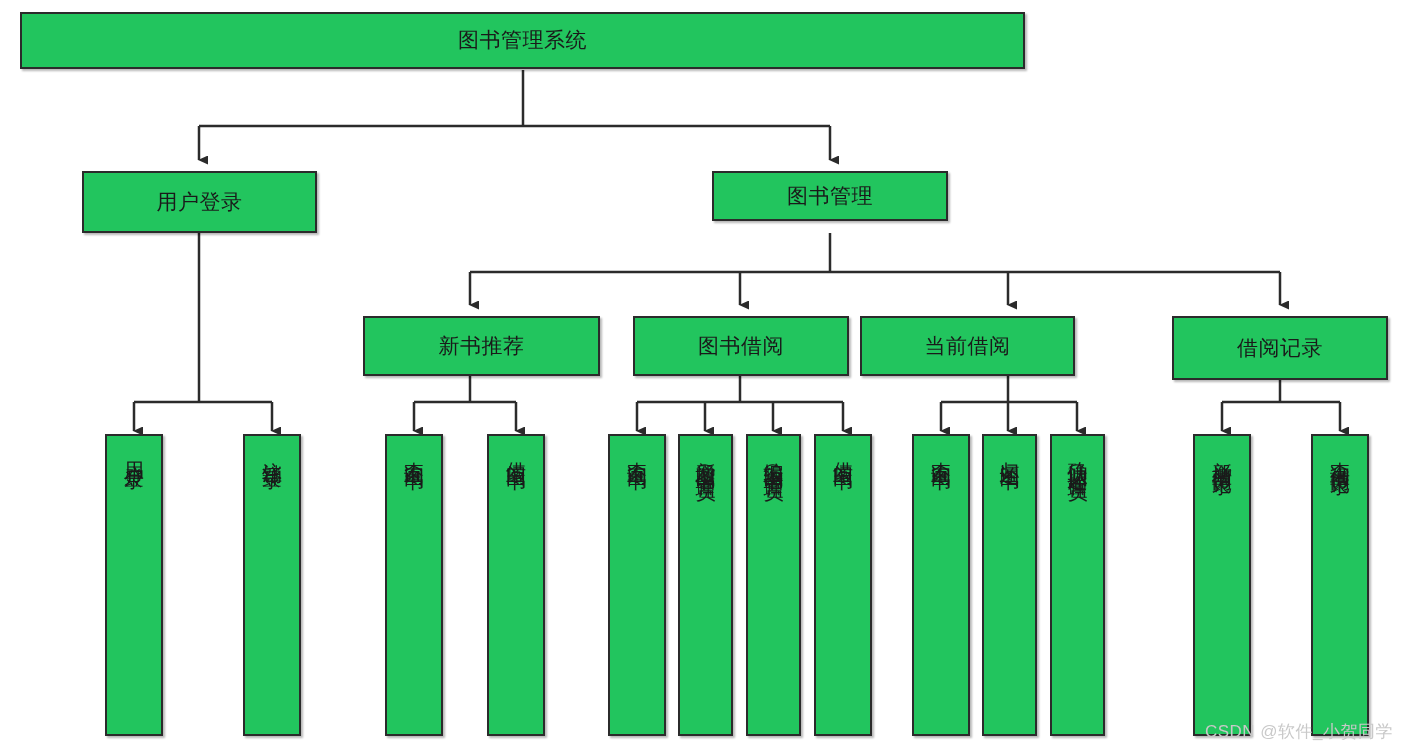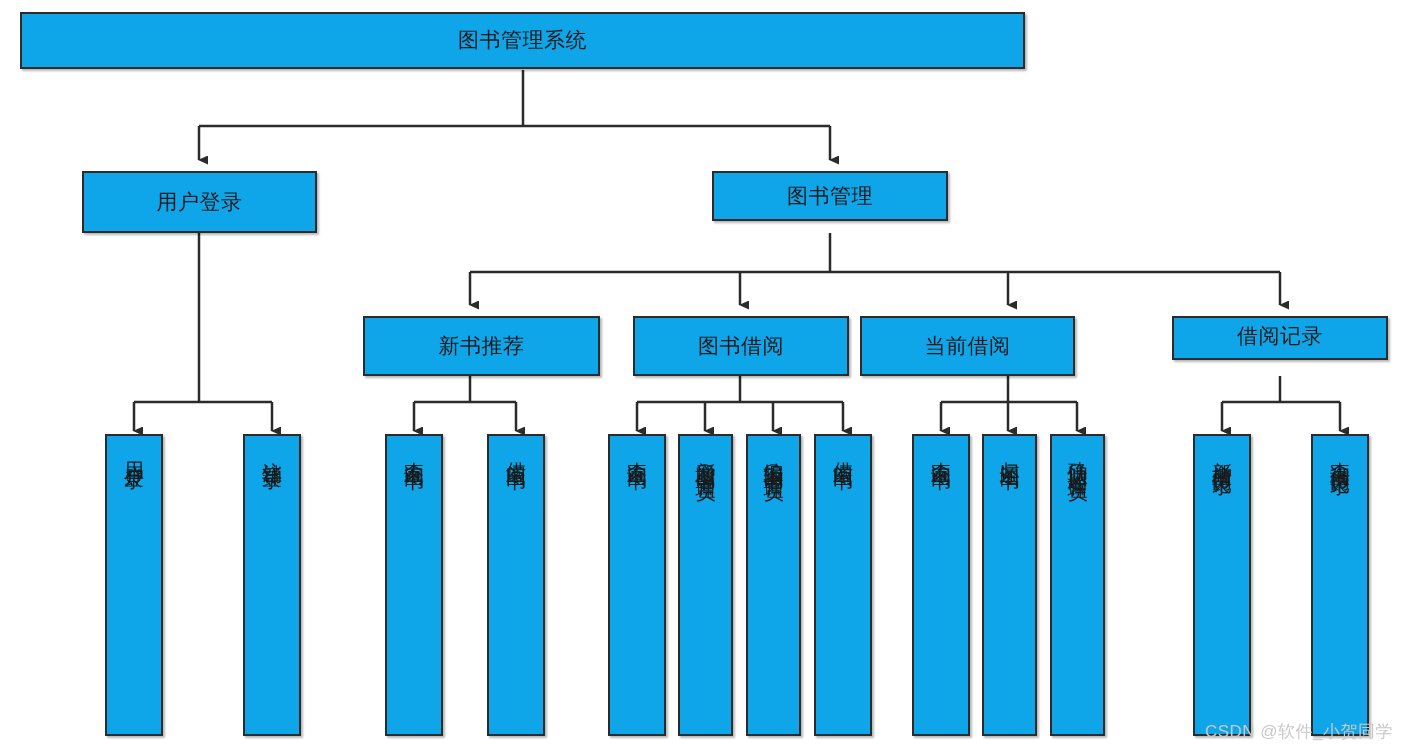--- a/index.html
+++ b/index.html
@@ -29,7 +29,7 @@
   .node {
     position: absolute;
     box-sizing: border-box;
-    background: #0ea5e9;
+    background: #22c55e;
     border: 2px solid #2b2b2b;
     box-shadow: 2px 2px 2px rgba(0,0,0,0.28);
     display: flex;

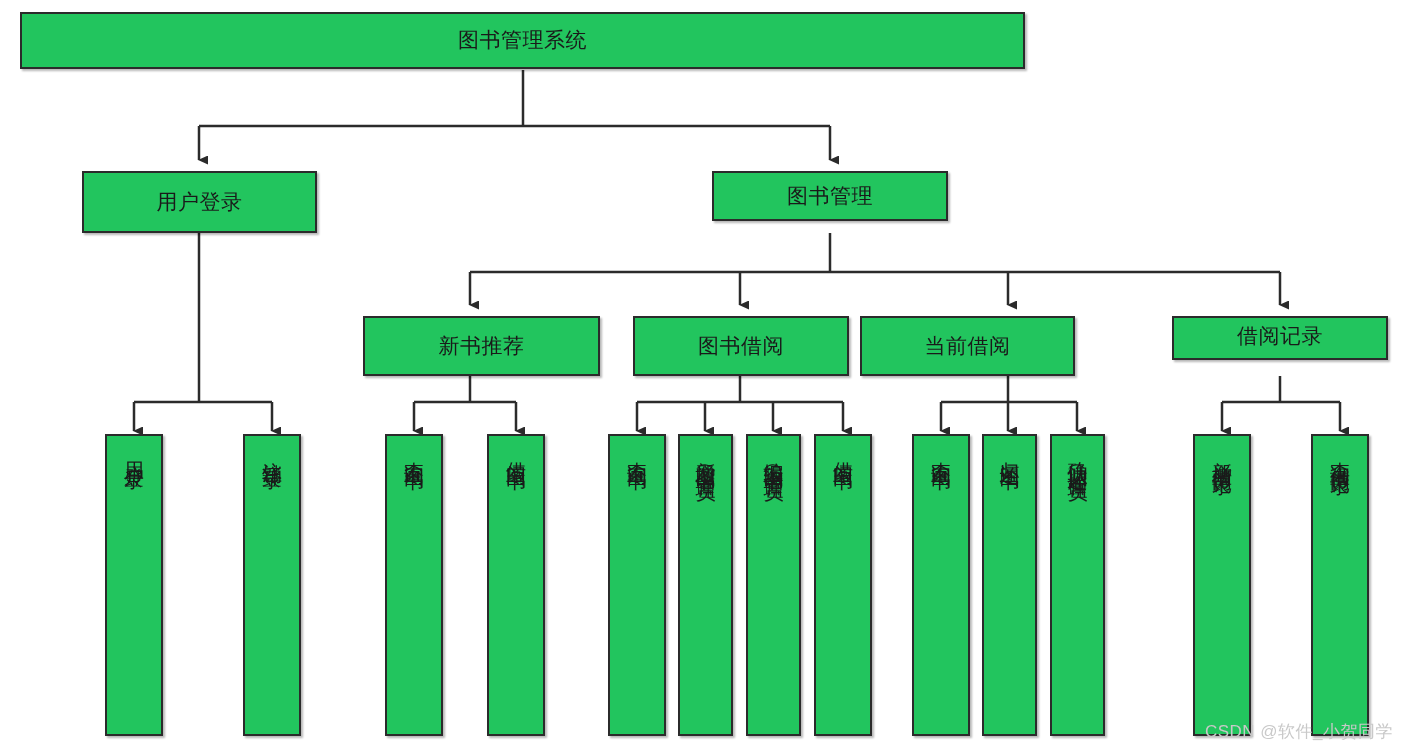--- a/index.html
+++ b/index.html
@@ -147,7 +147,7 @@
   <div class="node" style="left:860px; top:316px; width:215px; height:60px;">
     <span class="node-label">当前借阅</span>
   </div>
-  <div class="node" style="left:1172px; top:316px; width:216px; height:44px;font-family:Liberation Mono, monospace;">
+  <div class="node" style="left:1172px; top:316px; width:216px; height:64px;">
     <span class="node-label">借阅记录</span>
   </div>
 

